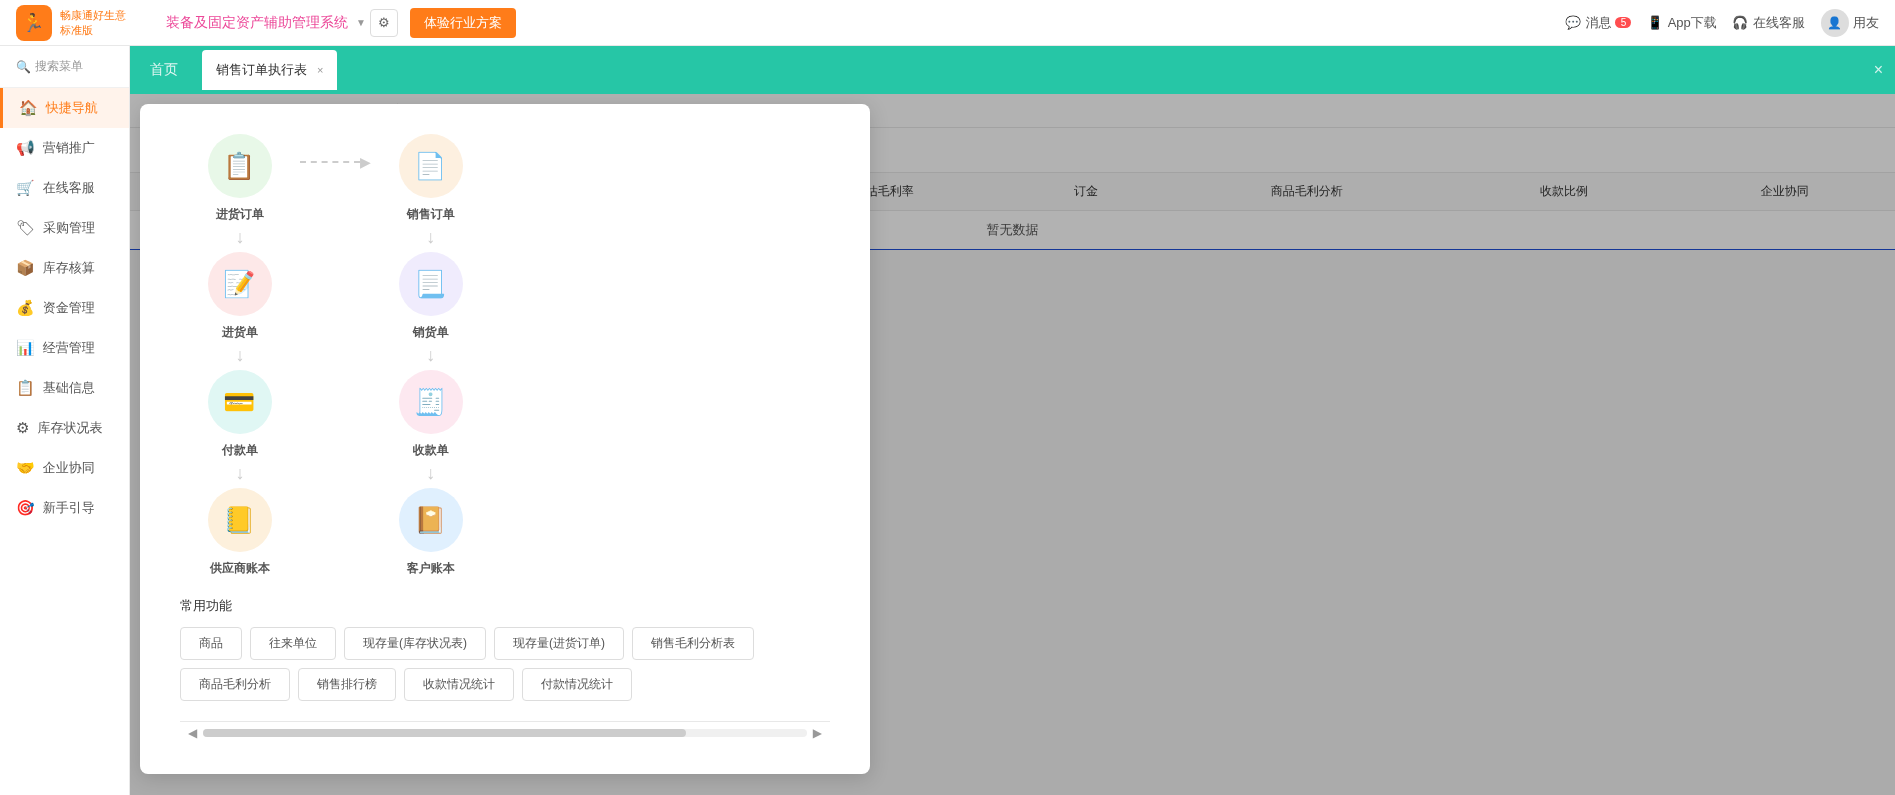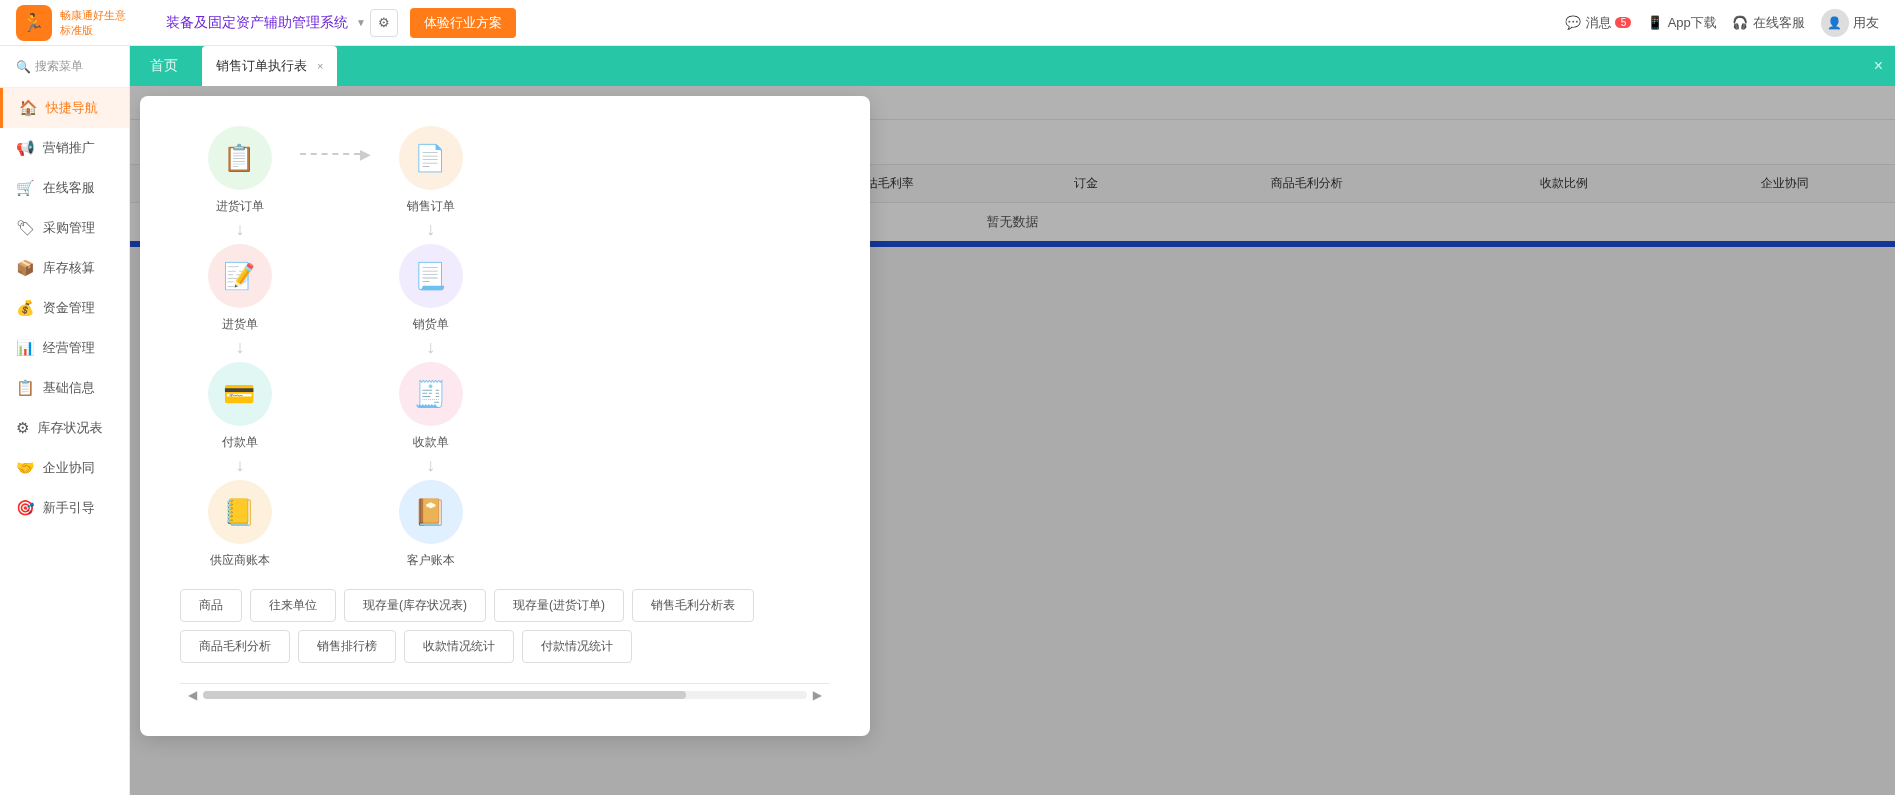--- a/index.html
+++ b/index.html
@@ -19,7 +19,7 @@
     .logo-icon { width: 36px; height: 36px; background: #ff7c19; border-radius: 8px; display: flex; align-items: center; justify-content: center; color: white; font-size: 18px; }
     .logo-text { font-size: 11px; color: #ff7c19; line-height: 1.3; }
     .system-title { display: flex; align-items: center; gap: 8px; margin-left: 20px; }
-    .system-name { font-size: 14px; color: #6d28d9; }
+    .system-name { font-size: 14px; color: #ec4899; }
     .dropdown-arrow { color: #999; font-size: 10px; }
     .gear-btn { width: 28px; height: 28px; border: 1px solid #ddd; border-radius: 4px; display: flex; align-items: center; justify-content: center; cursor: pointer; color: #666; margin-left: 4px; }
     .experience-btn { background: #ff7c19; color: white; border: none; border-radius: 4px; padding: 6px 14px; font-size: 13px; cursor: pointer; margin-left: 12px; }

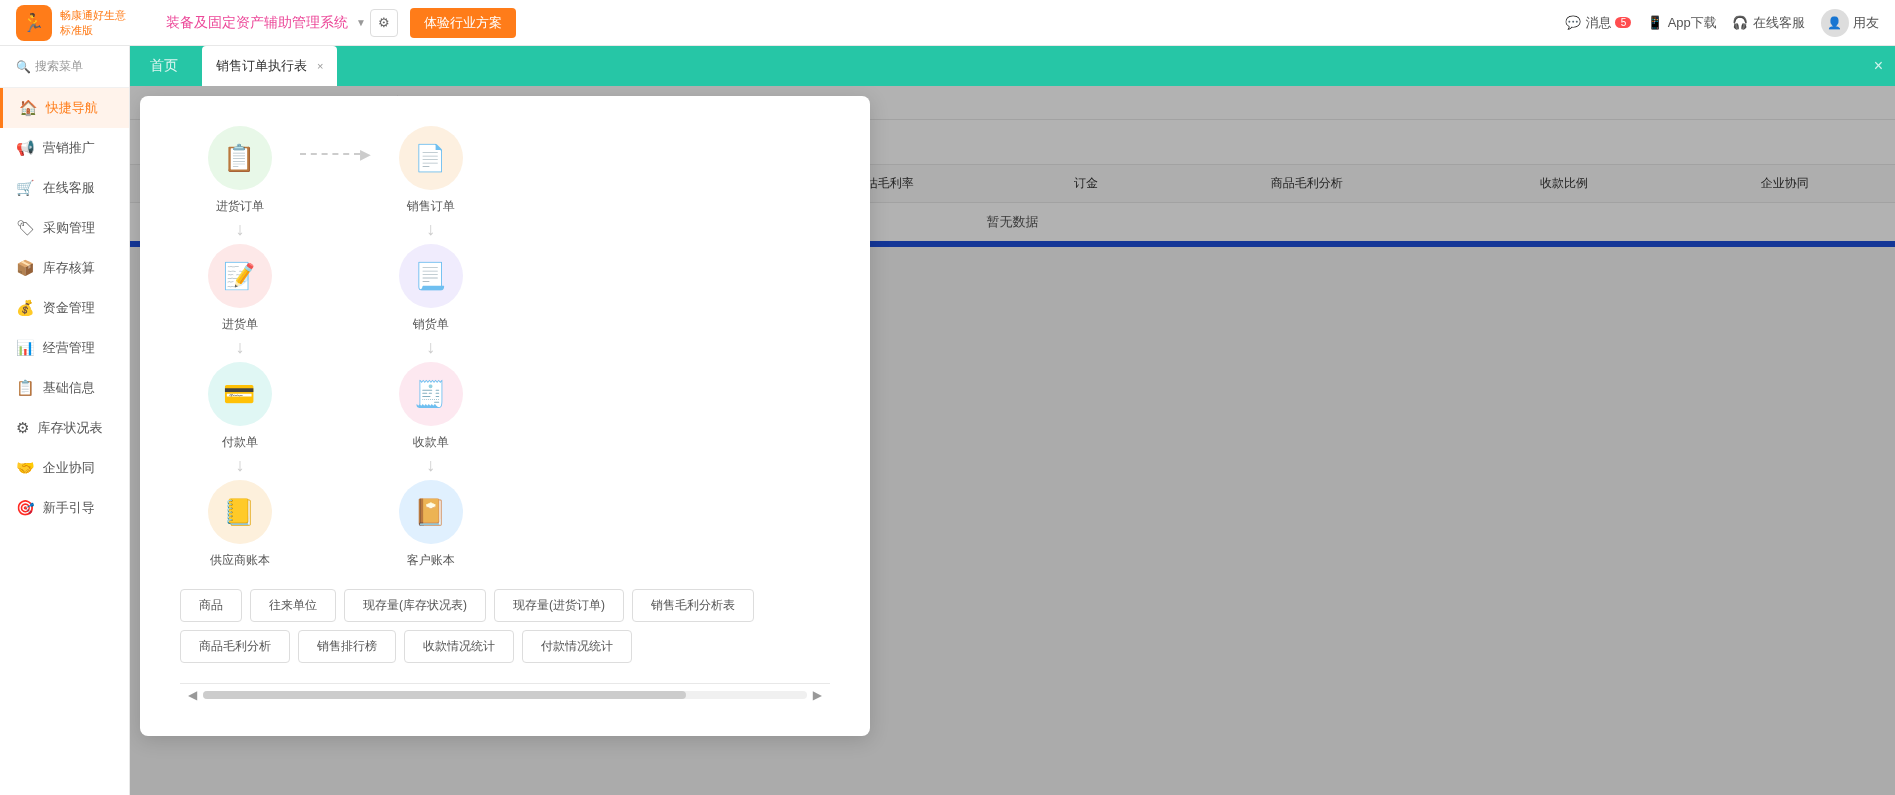--- a/index.html
+++ b/index.html
@@ -11,7 +11,7 @@
     .main-area { display: flex; flex: 1; overflow: hidden; }
     .sidebar { width: 130px; background: #fff; border-right: 1px solid #e8e8e8; flex-shrink: 0; display: flex; flex-direction: column; }
     .content-area { flex: 1; display: flex; flex-direction: column; overflow: hidden; }
-    .tab-bar { background: #26c6a6; display: flex; align-items: center; height: 40px; flex-shrink: 0; }
+    .tab-bar { background: #26c6a6; display: flex; align-items: center; height: 48px; flex-shrink: 0; }
     .page-content { flex: 1; overflow: hidden; position: relative; background: #f5f5f5; }
 
     

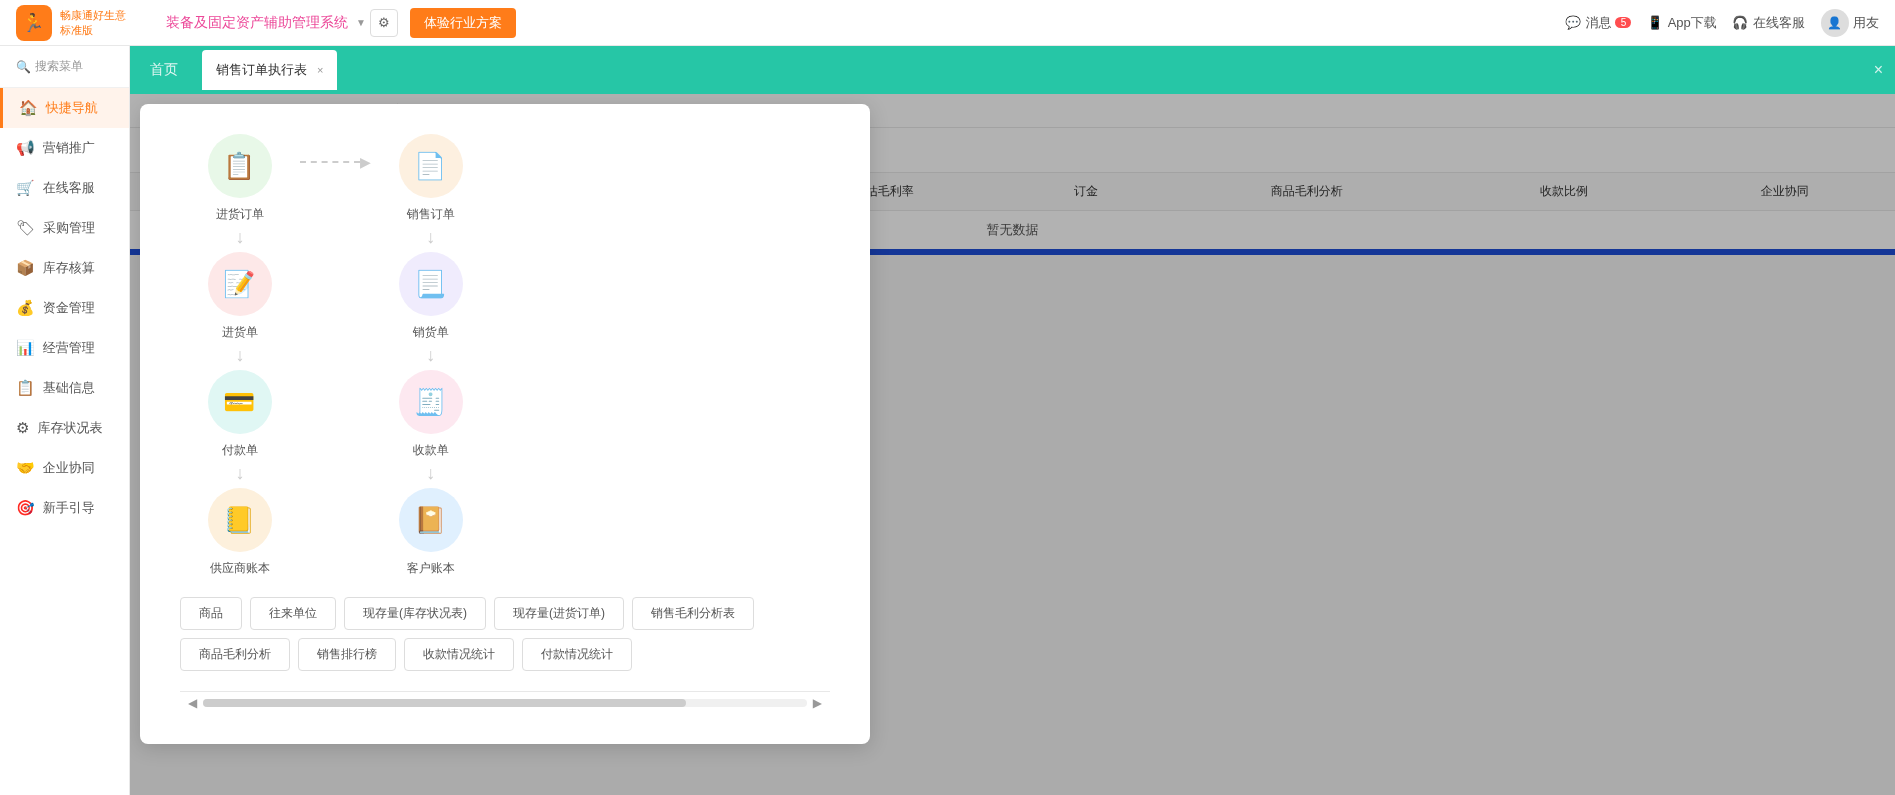--- a/index.html
+++ b/index.html
@@ -64,7 +64,7 @@
     .popup-box { background: #fff; border-radius: 8px; width: 730px; min-height: 540px; box-shadow: 0 4px 20px rgba(0,0,0,0.15); padding: 30px 40px 30px; }
     .flow-node { display: flex; flex-direction: column; align-items: center; gap: 8px; width: 120px; }
     .flow-circle { width: 64px; height: 64px; border-radius: 50%; display: flex; align-items: center; justify-content: center; font-size: 26px; }
-    .flow-label { font-size: 12px; color: #555; text-align: right; }
+    .flow-label { font-size: 12px; color: #555; text-align: right; font-weight: bold; }
     .flow-arrow-down { font-size: 16px; color: #ccc; margin: 2px 0; }
 
     

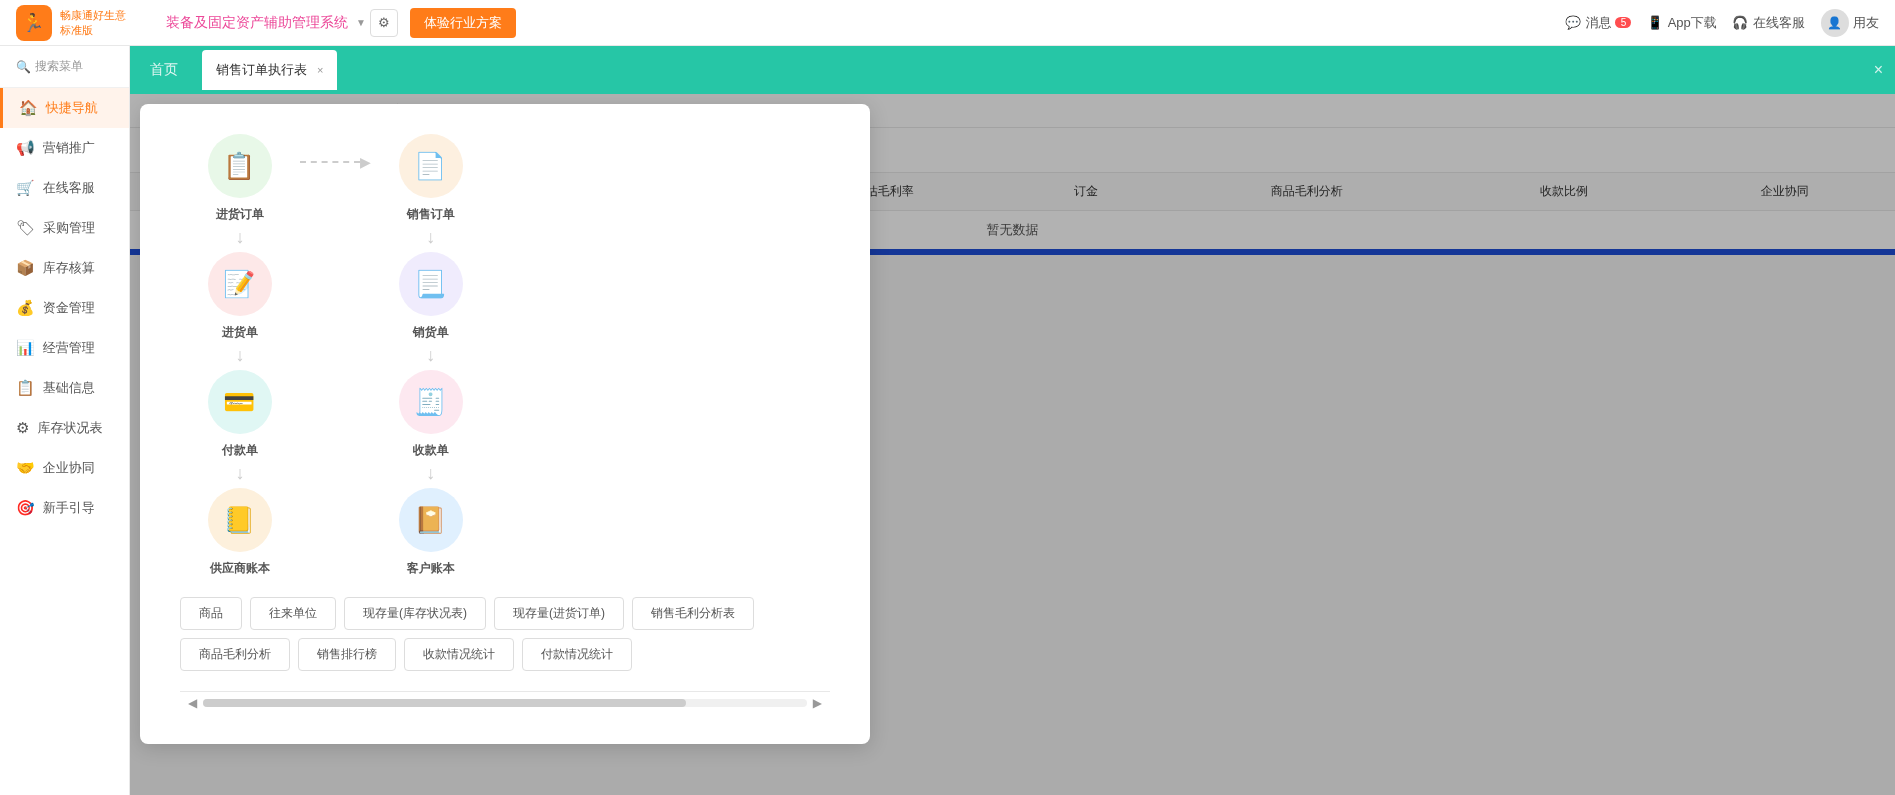--- a/index.html
+++ b/index.html
@@ -56,7 +56,7 @@
     .table-container { background: #fff; overflow: auto; }
     .data-table { width: 100%; border-collapse: collapse; font-size: 12px; }
     .data-table th { background: #fafafa; border-bottom: 1px solid #e8e8e8; padding: 10px 12px; text-align: center; color: #333; font-weight: normal; white-space: nowrap; }
-    .data-table td { padding: 10px 12px; text-align: center; border-bottom: 6px solid #1d4ed8; color: #555; }
+    .data-table td { padding: 10px 12px; text-align: center; border-bottom: 1px solid #1d4ed8; color: #555; }
     .no-data { text-align: center; padding: 60px; color: #999; font-size: 13px; }
 
     

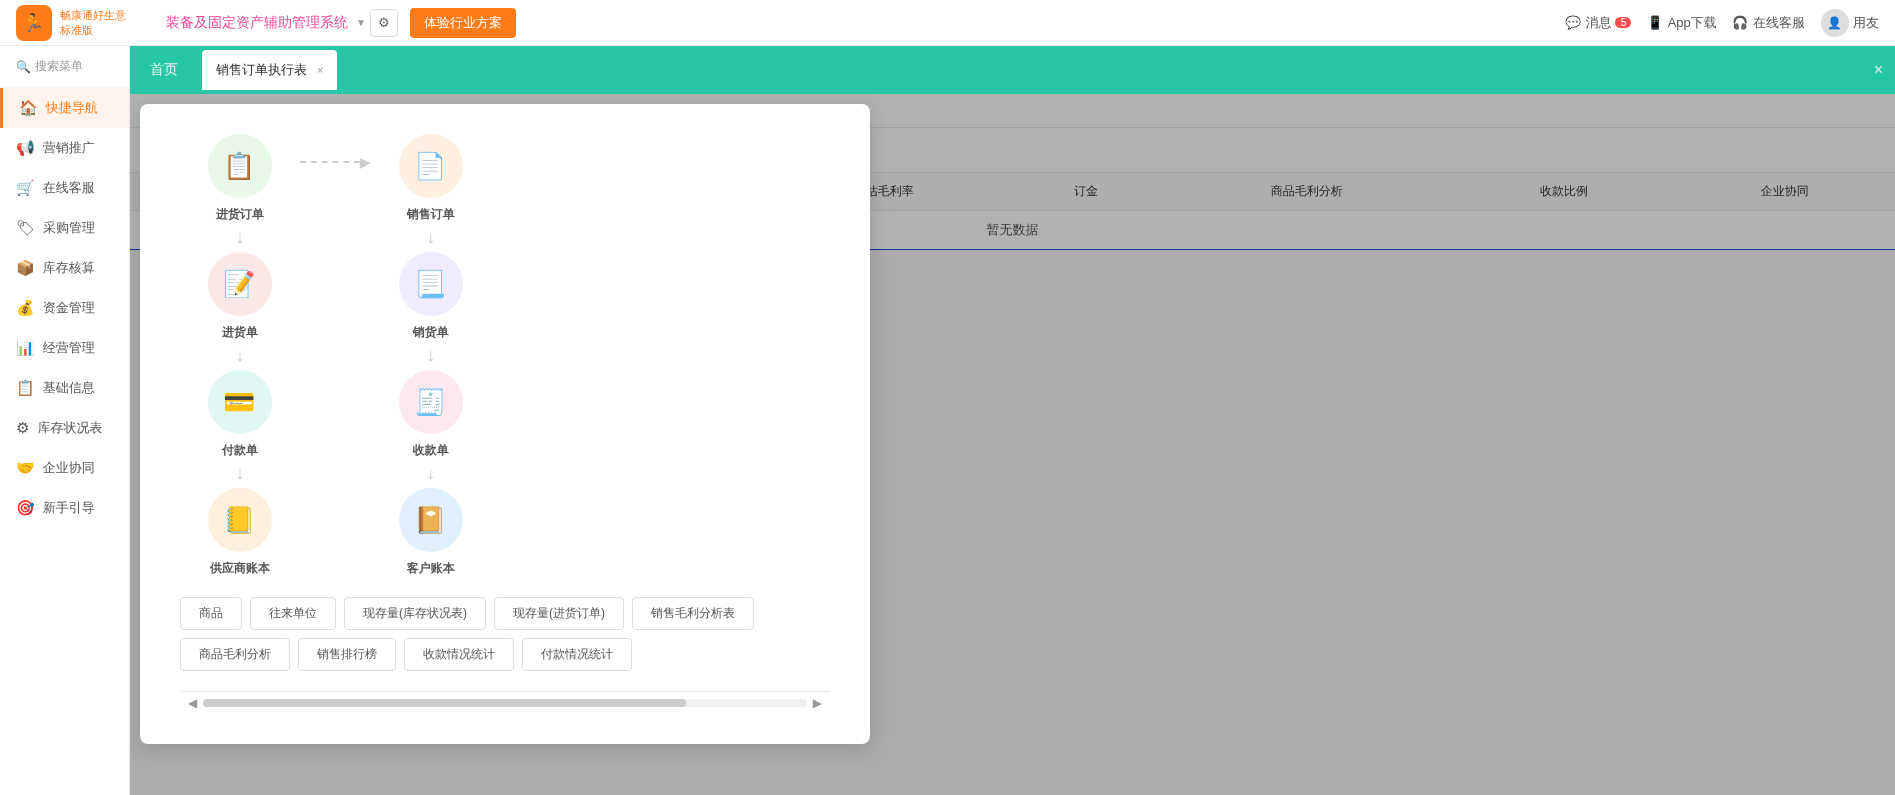--- a/index.html
+++ b/index.html
@@ -316,6 +316,7 @@
             </div>
 
             <div class="common-func">
+              <div class="common-func-title">常用功能</div>
               <div class="func-buttons">
                 <button class="func-btn">商品</button>
                 <button class="func-btn">往来单位</button>

